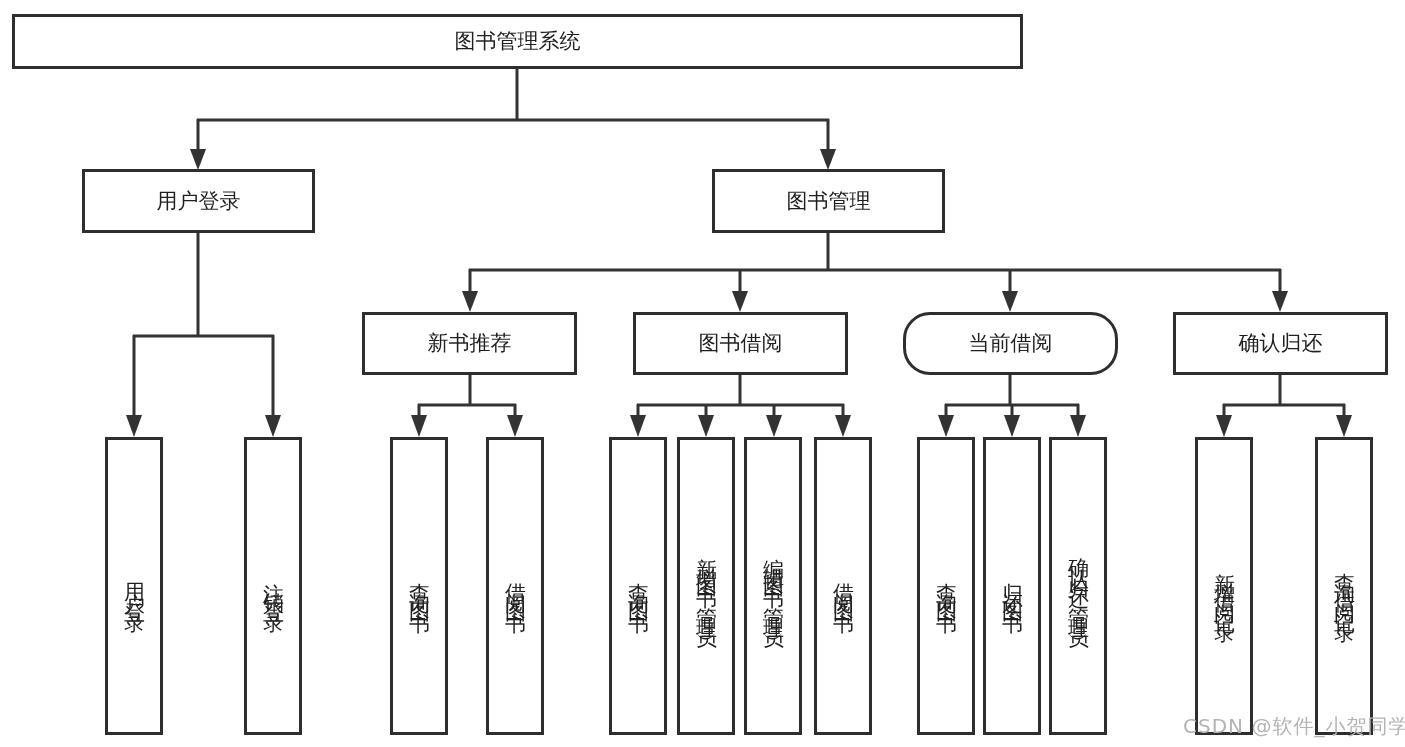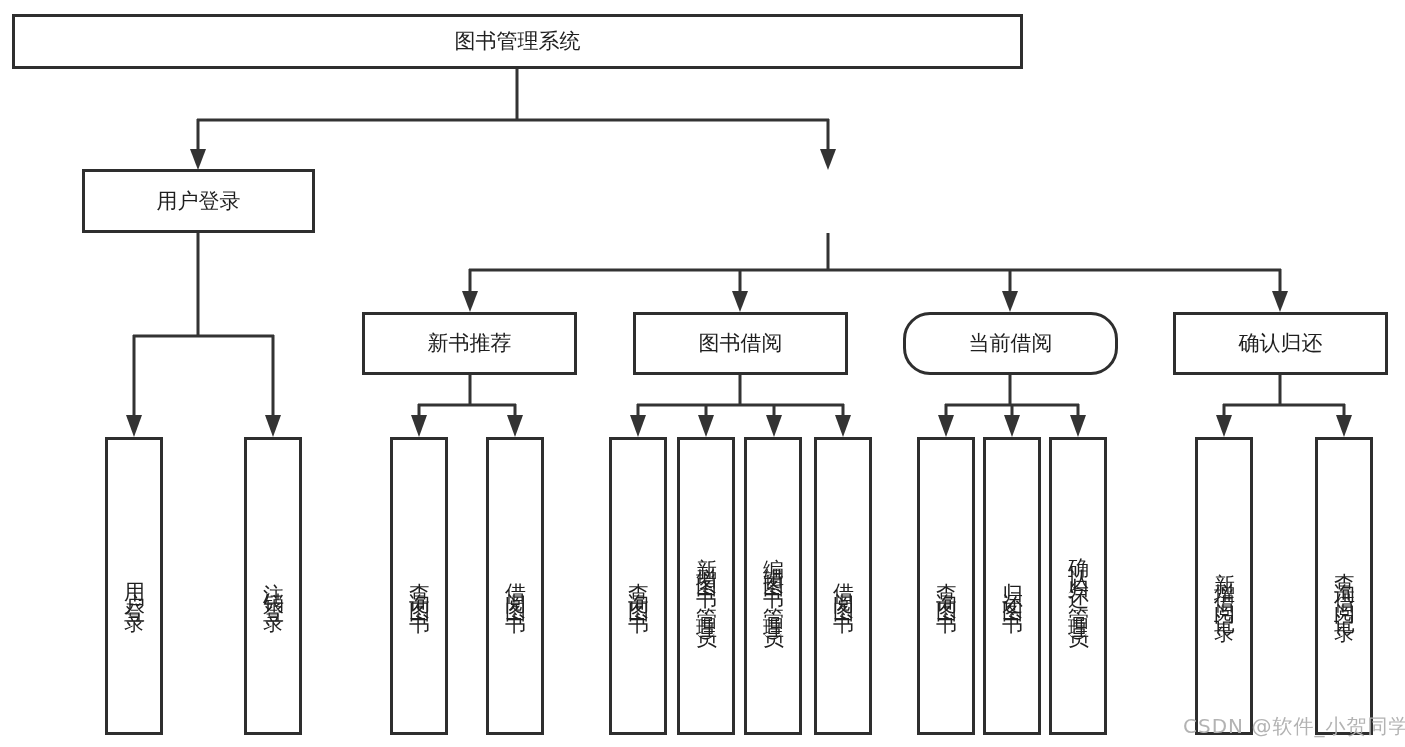--- a/index.html
+++ b/index.html
@@ -121,6 +121,9 @@
   <div class="box hbox lvl2" style="left:82px;">
     <span>用户登录</span>
   </div>
+  <div class="box hbox lvl2" style="left:712px;">
+    <span>图书管理</span>
+  </div>
 
   <div class="box hbox lvl3" style="left:633px;">
     <span>图书借阅</span>

